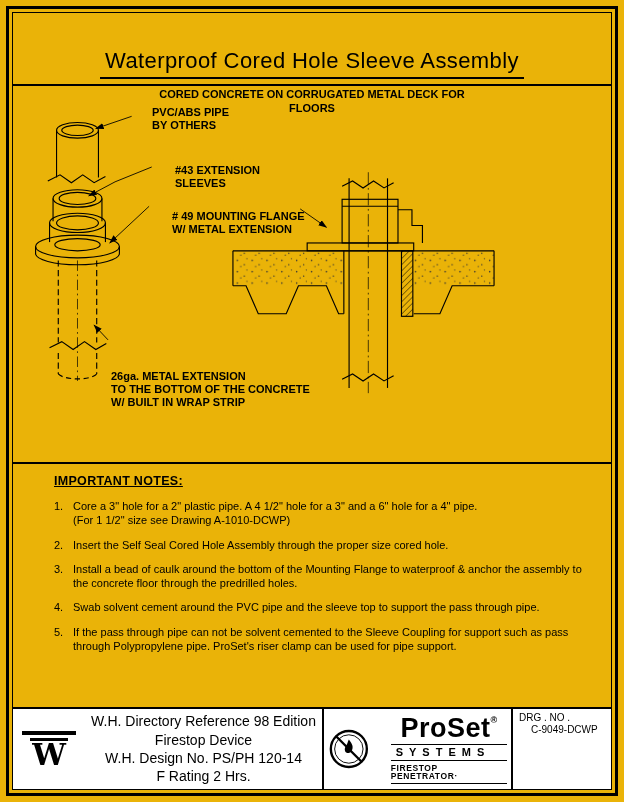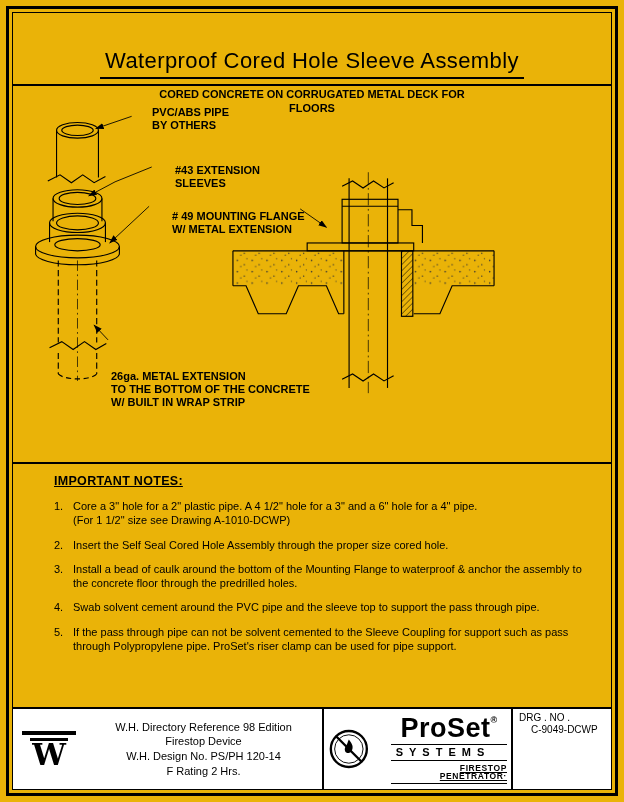--- a/index.html
+++ b/index.html
@@ -42,7 +42,7 @@
     border-top:2px solid #000; display:flex; align-items:stretch; background:#fff; }
   .f-cell1 { width:309px; display:flex; align-items:center; }
   .f-logo { width:72px; display:flex; align-items:center; justify-content:center; }
-  .f-whtext { flex:1; text-align:center; font-size:11px; line-height:1.32; }
+  .f-whtext { flex:1; text-align:center; font-size:14px; line-height:1.32; }
   .f-cell2 { width:191px; border-left:2px solid #000; border-right:2px solid #000;
     display:flex; align-items:center; justify-content:center; gap:21px; padding:2px 4px; }
   .ps-block { display:flex; flex-direction:column; align-items:center; }

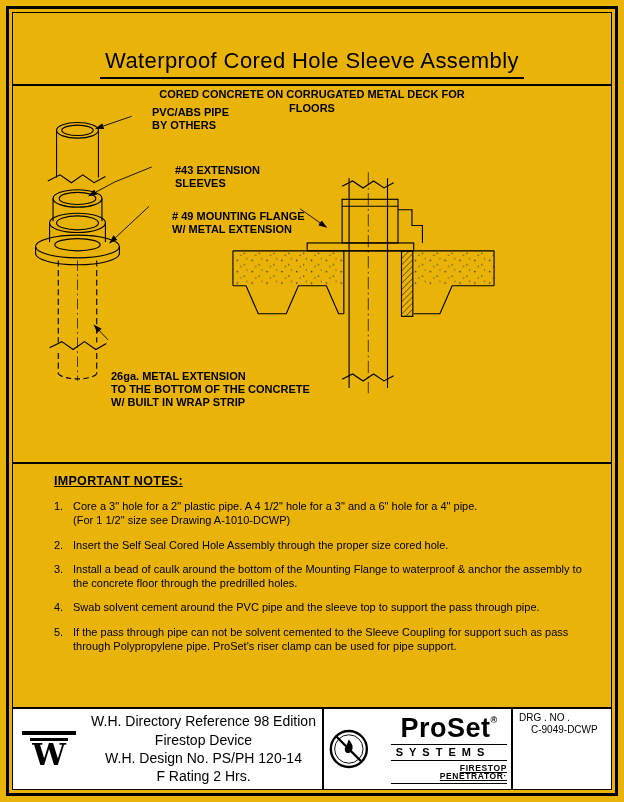--- a/index.html
+++ b/index.html
@@ -54,7 +54,7 @@
     padding:2px 0 2px 5px; margin-top:2px; align-self:stretch; text-align:left; }
   .ps-tagline { font-size:8.5px; font-weight:bold; letter-spacing:0.6px; line-height:1;
     border-bottom:1.5px solid #000; padding:2px 0 2px; margin-top:1px;
-    align-self:stretch; text-align:right;text-decoration:underline; }
+    align-self:stretch; text-align:left; }
   .f-cell3 { flex:1; font-size:10px; display:flex; flex-direction:column; }
   .f-daterow { flex:1; padding:3px 6px 1px; border-bottom:1.5px solid #000; }
   .f-drgrow  { flex:1; padding:3px 6px 1px; }

